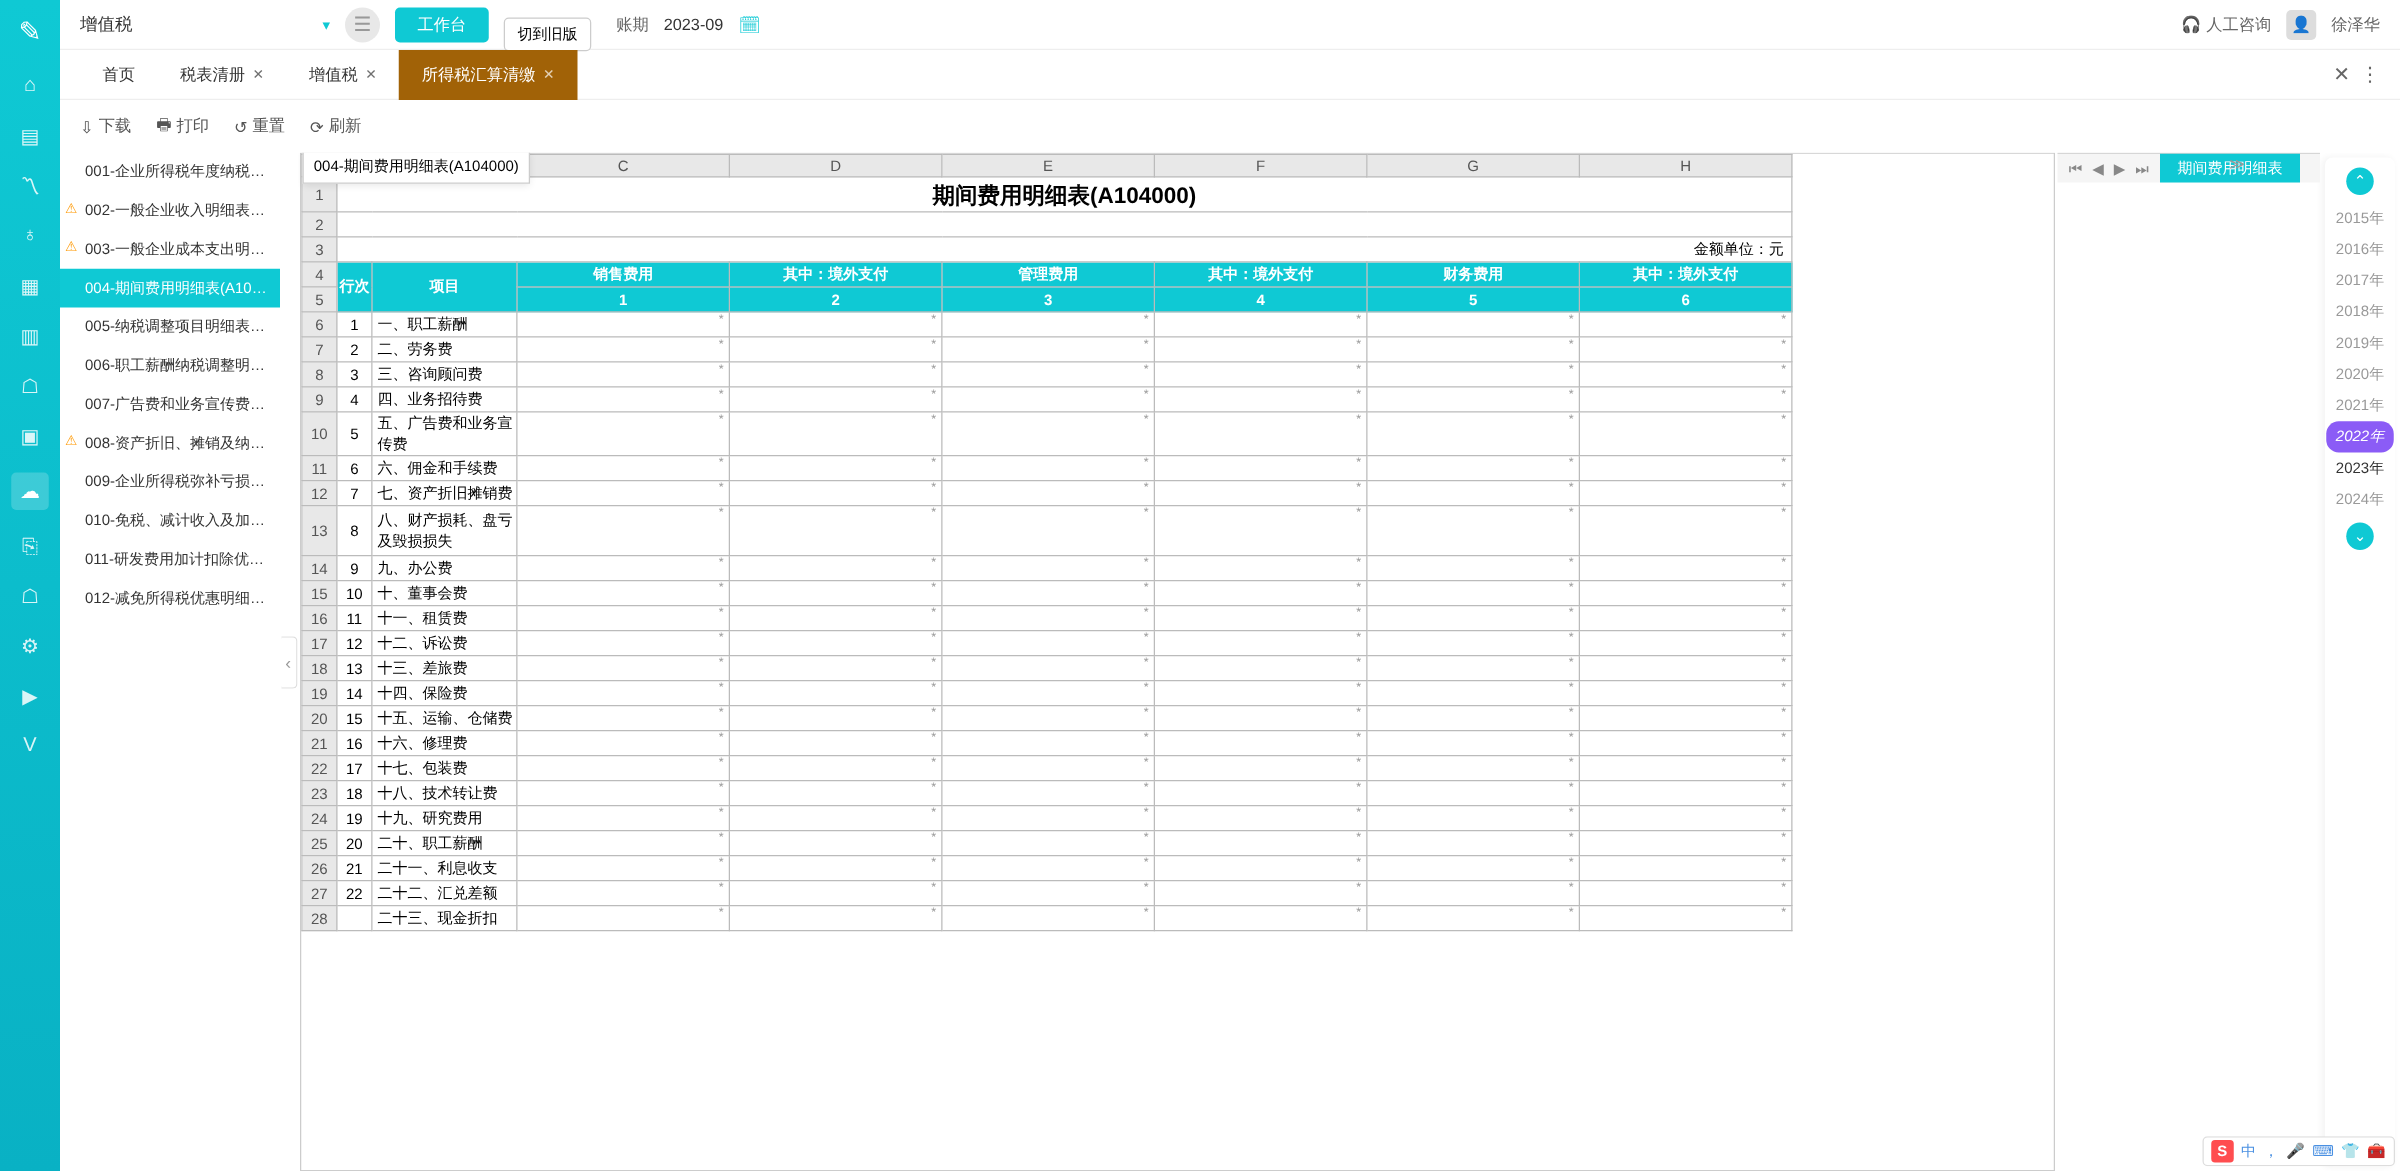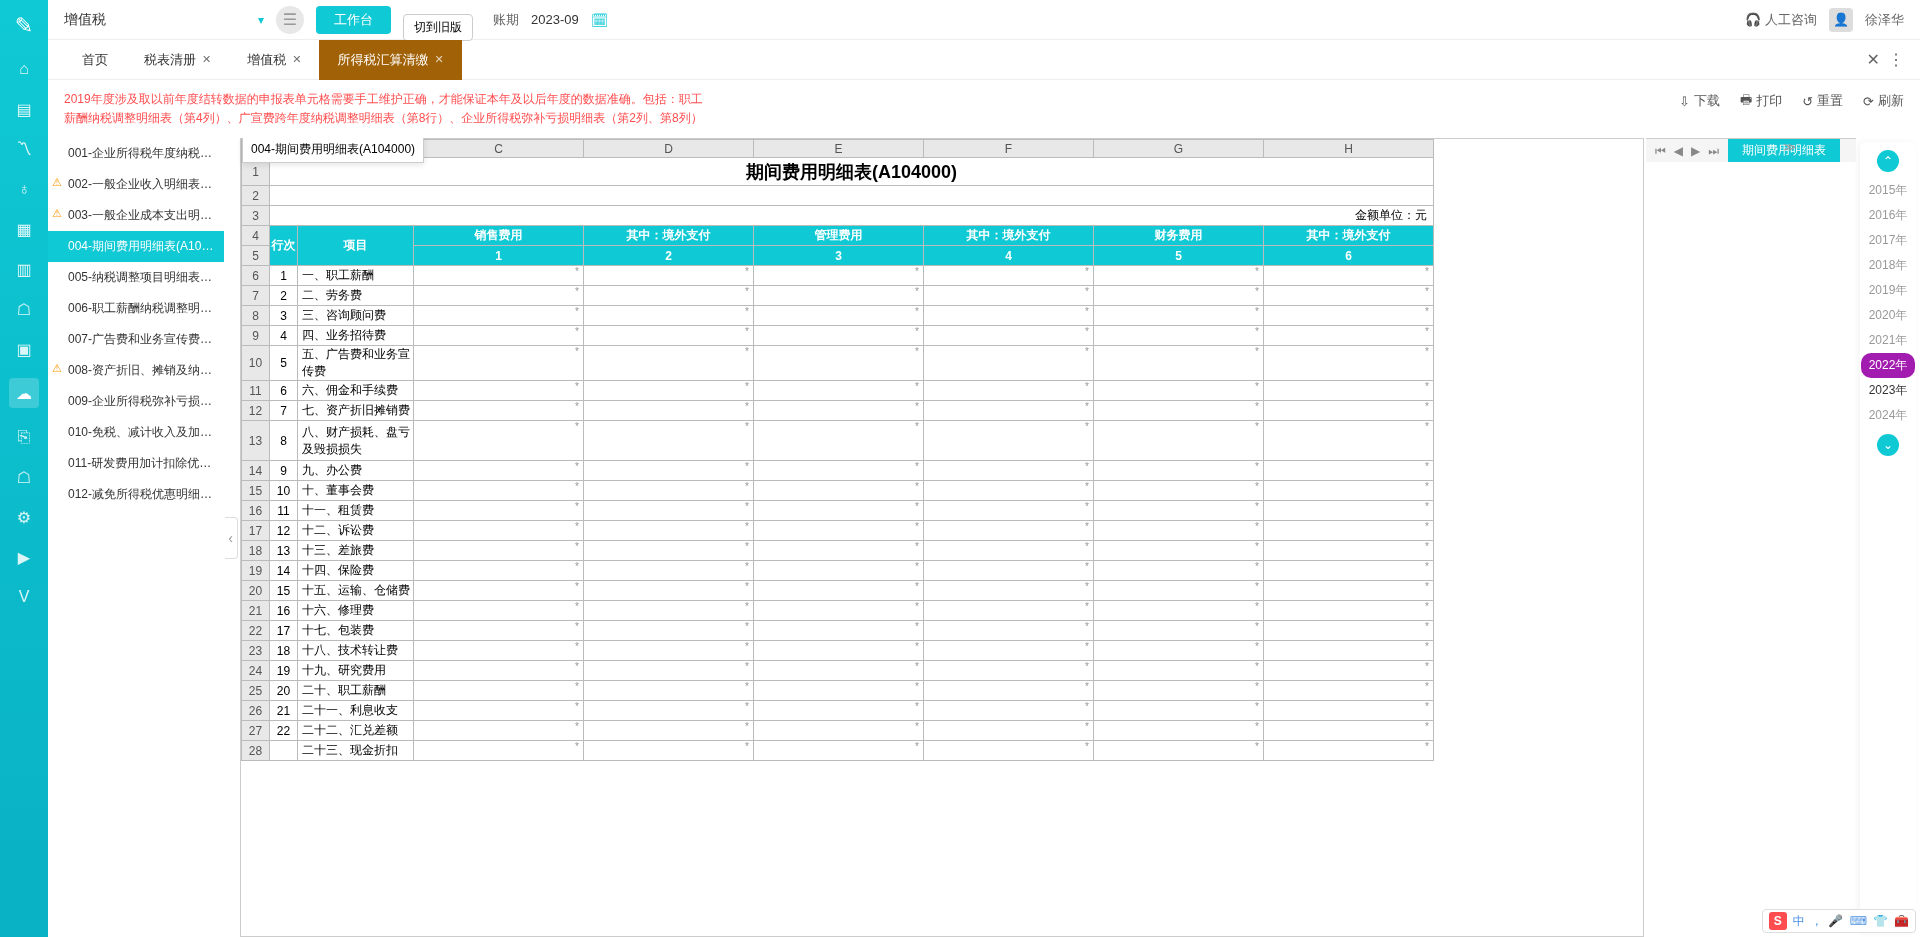--- a/index.html
+++ b/index.html
@@ -151,7 +151,6 @@
     </div>
 
     <div class="warning-row">
-      <div class="warning-text">2019年度涉及取以前年度结转数据的申报表单元格需要手工维护正确，才能保证本年及以后年度的数据准确。包括：职工薪酬纳税调整明细表（第4列）、广宣费跨年度纳税调整明细表（第8行）、企业所得税弥补亏损明细表（第2列、第8列）</div>
       <div class="action-buttons">
         <div class="action-btn">⇩ <span>下载</span></div>
         <div class="action-btn">🖶 <span>打印</span></div>

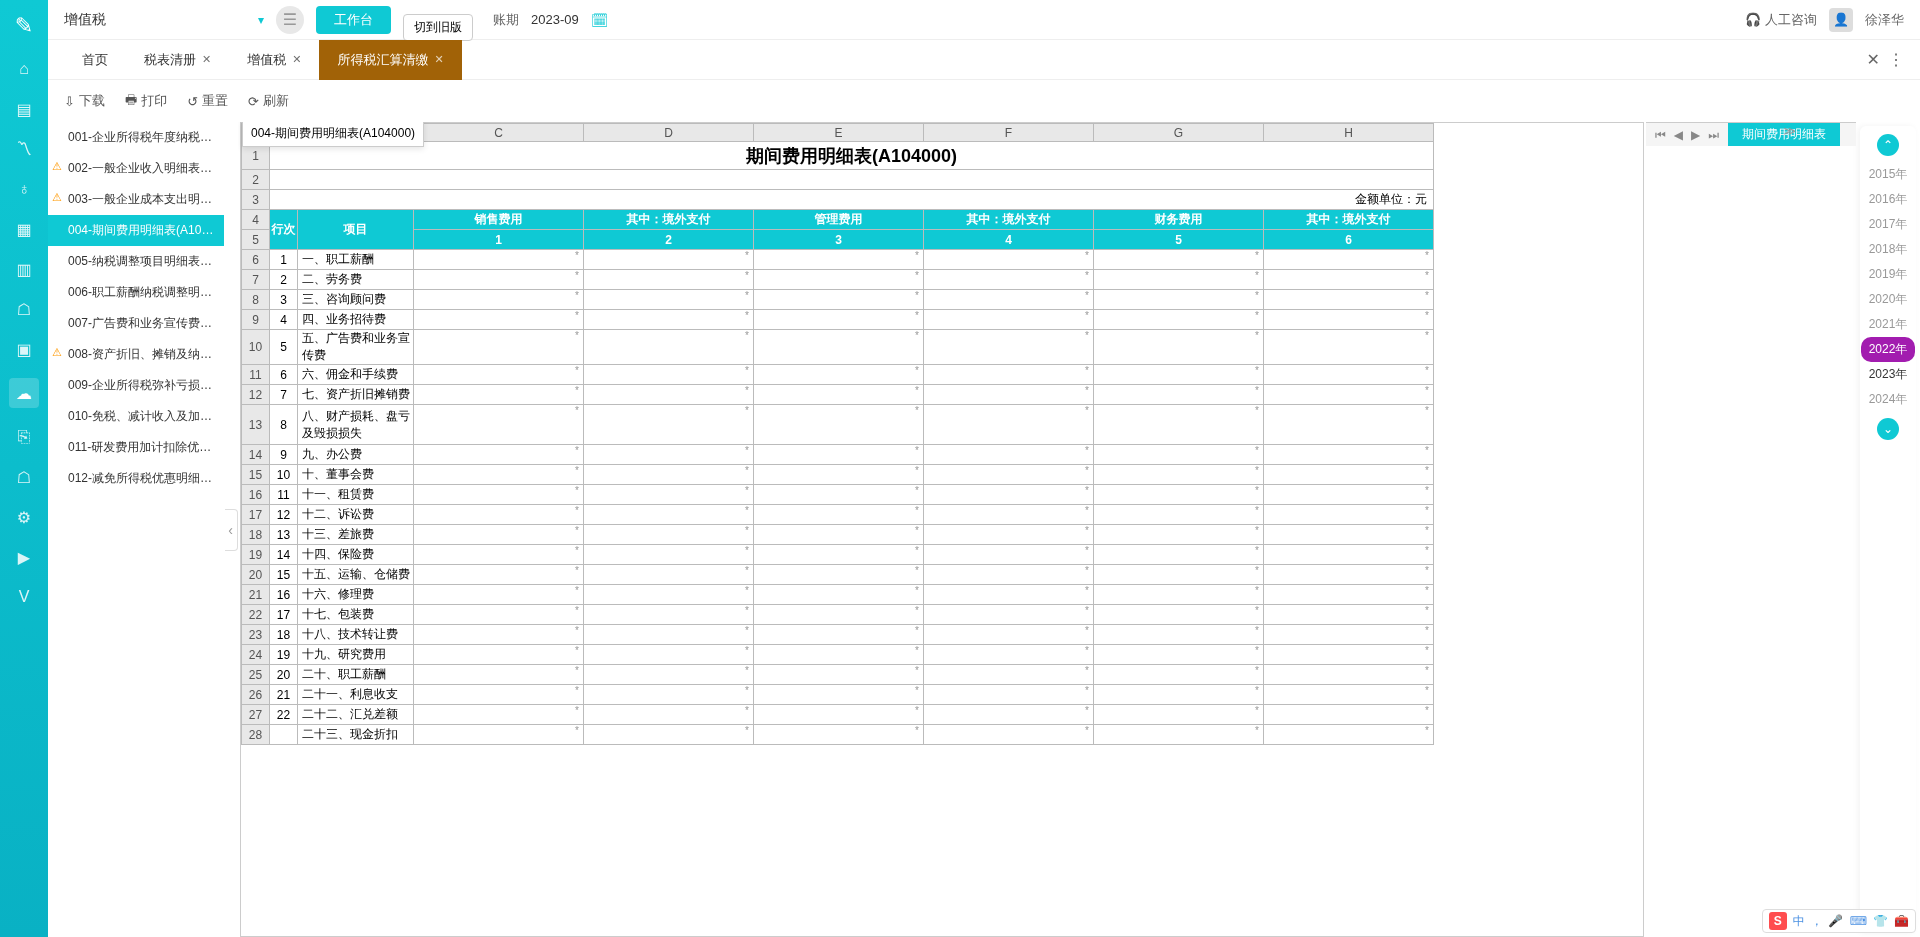--- a/index.html
+++ b/index.html
@@ -77,7 +77,7 @@
 .year-strip .scroll-btn { width: 22px; height: 22px; border-radius: 50%; background: #0fc9d4; color: #fff; display: flex; align-items: center; justify-content: center; font-size: 12px; cursor: pointer; }
 .year-item { font-size: 12px; color: #999; padding: 4px 8px; cursor: pointer; }
 .year-item.enabled { color: #333; }
-.year-item.active { background: #a21caf; color: #fff; border-radius: 10px; }
+.year-item.active { background: #8b5cf6; color: #fff; border-radius: 10px; font-style: italic; }
 
 .expand-handle { position: absolute; right: 60px; top: 2px; font-size: 12px; color: #999; cursor: pointer; }
 

